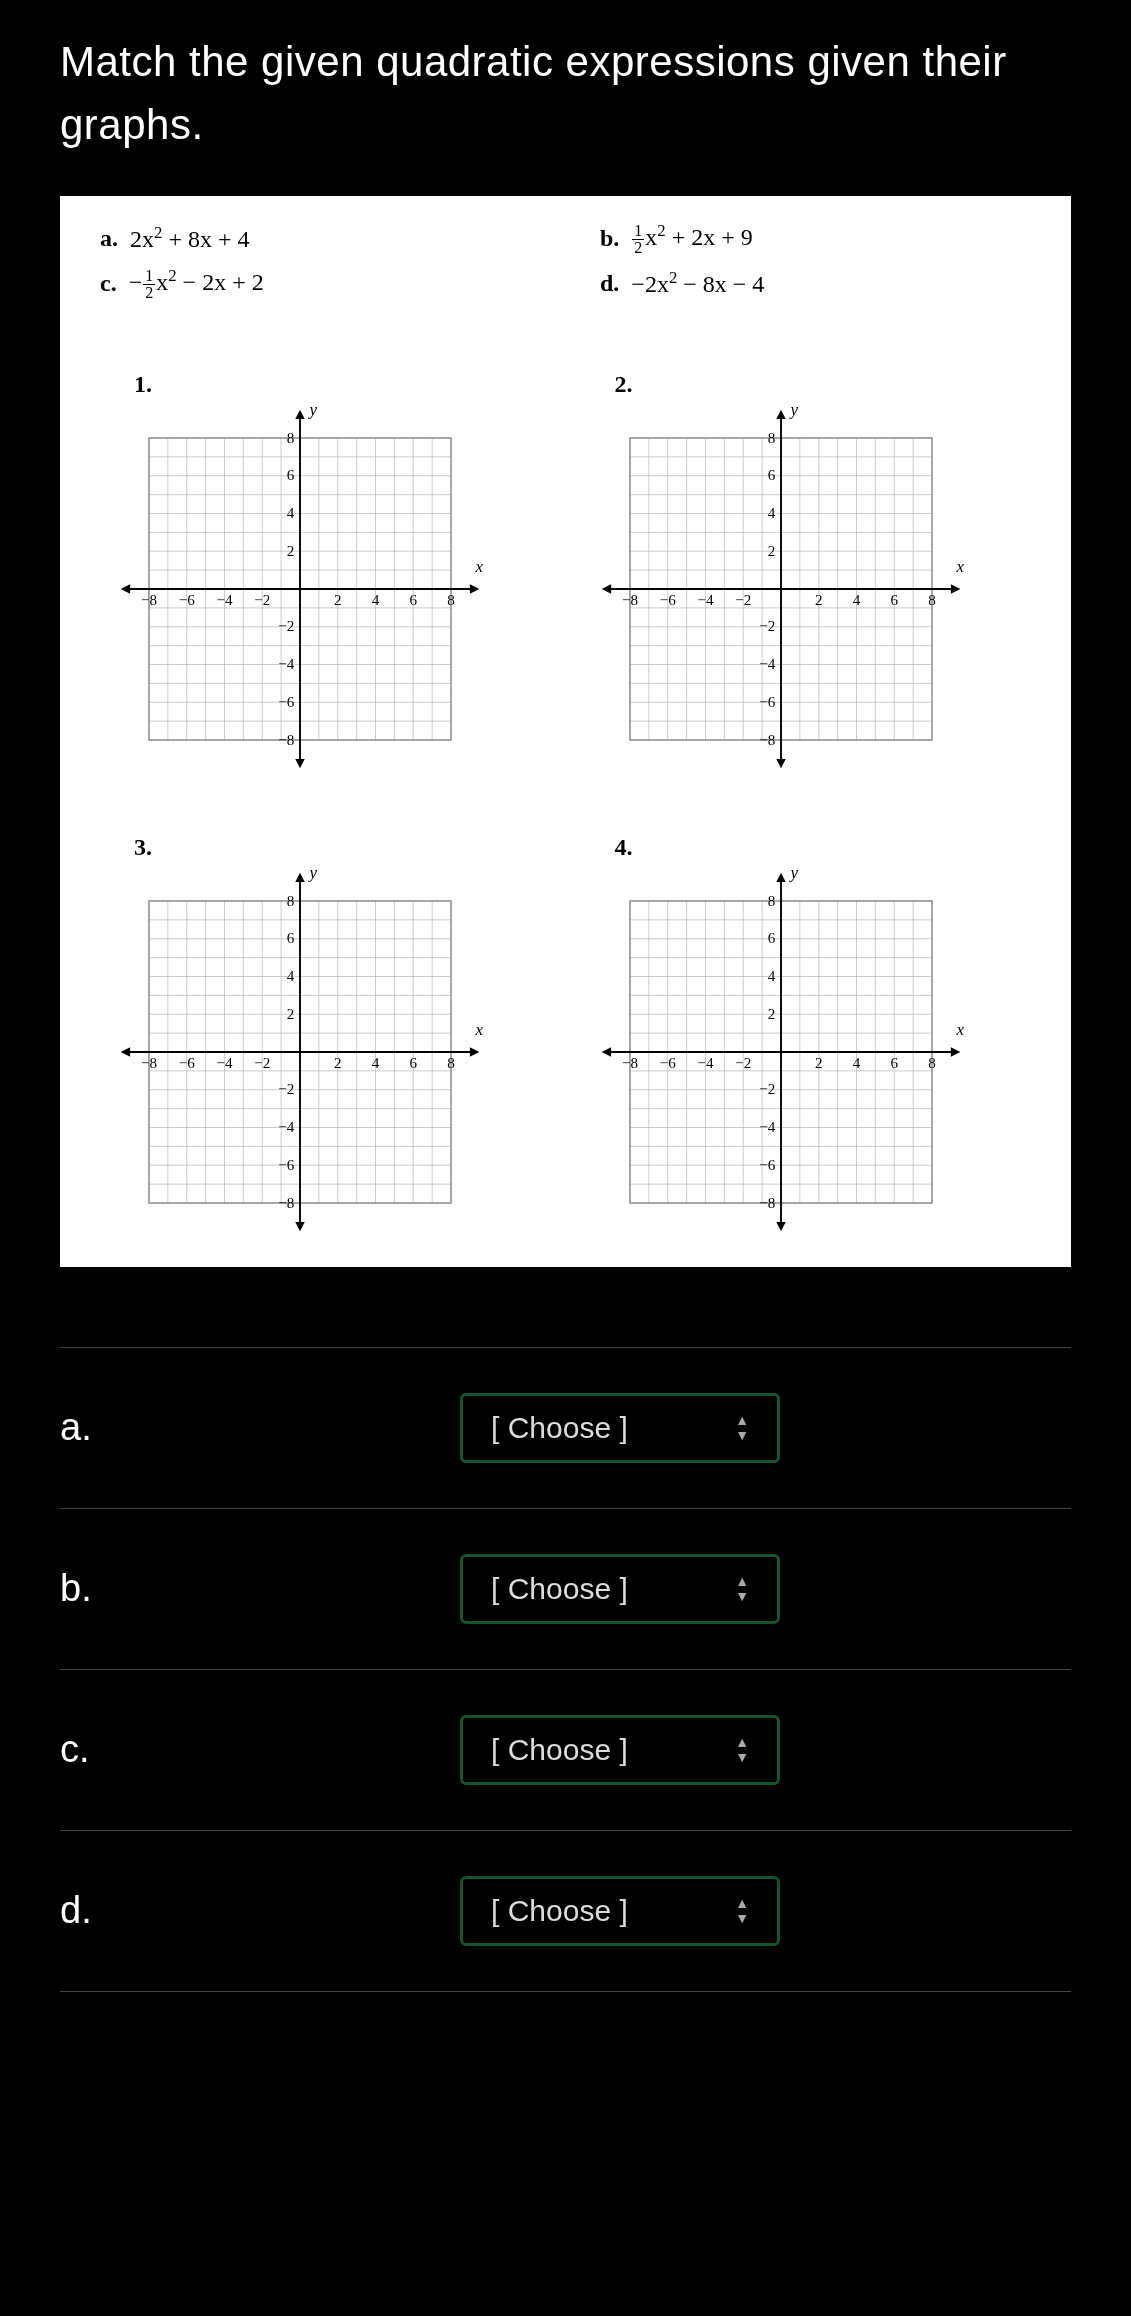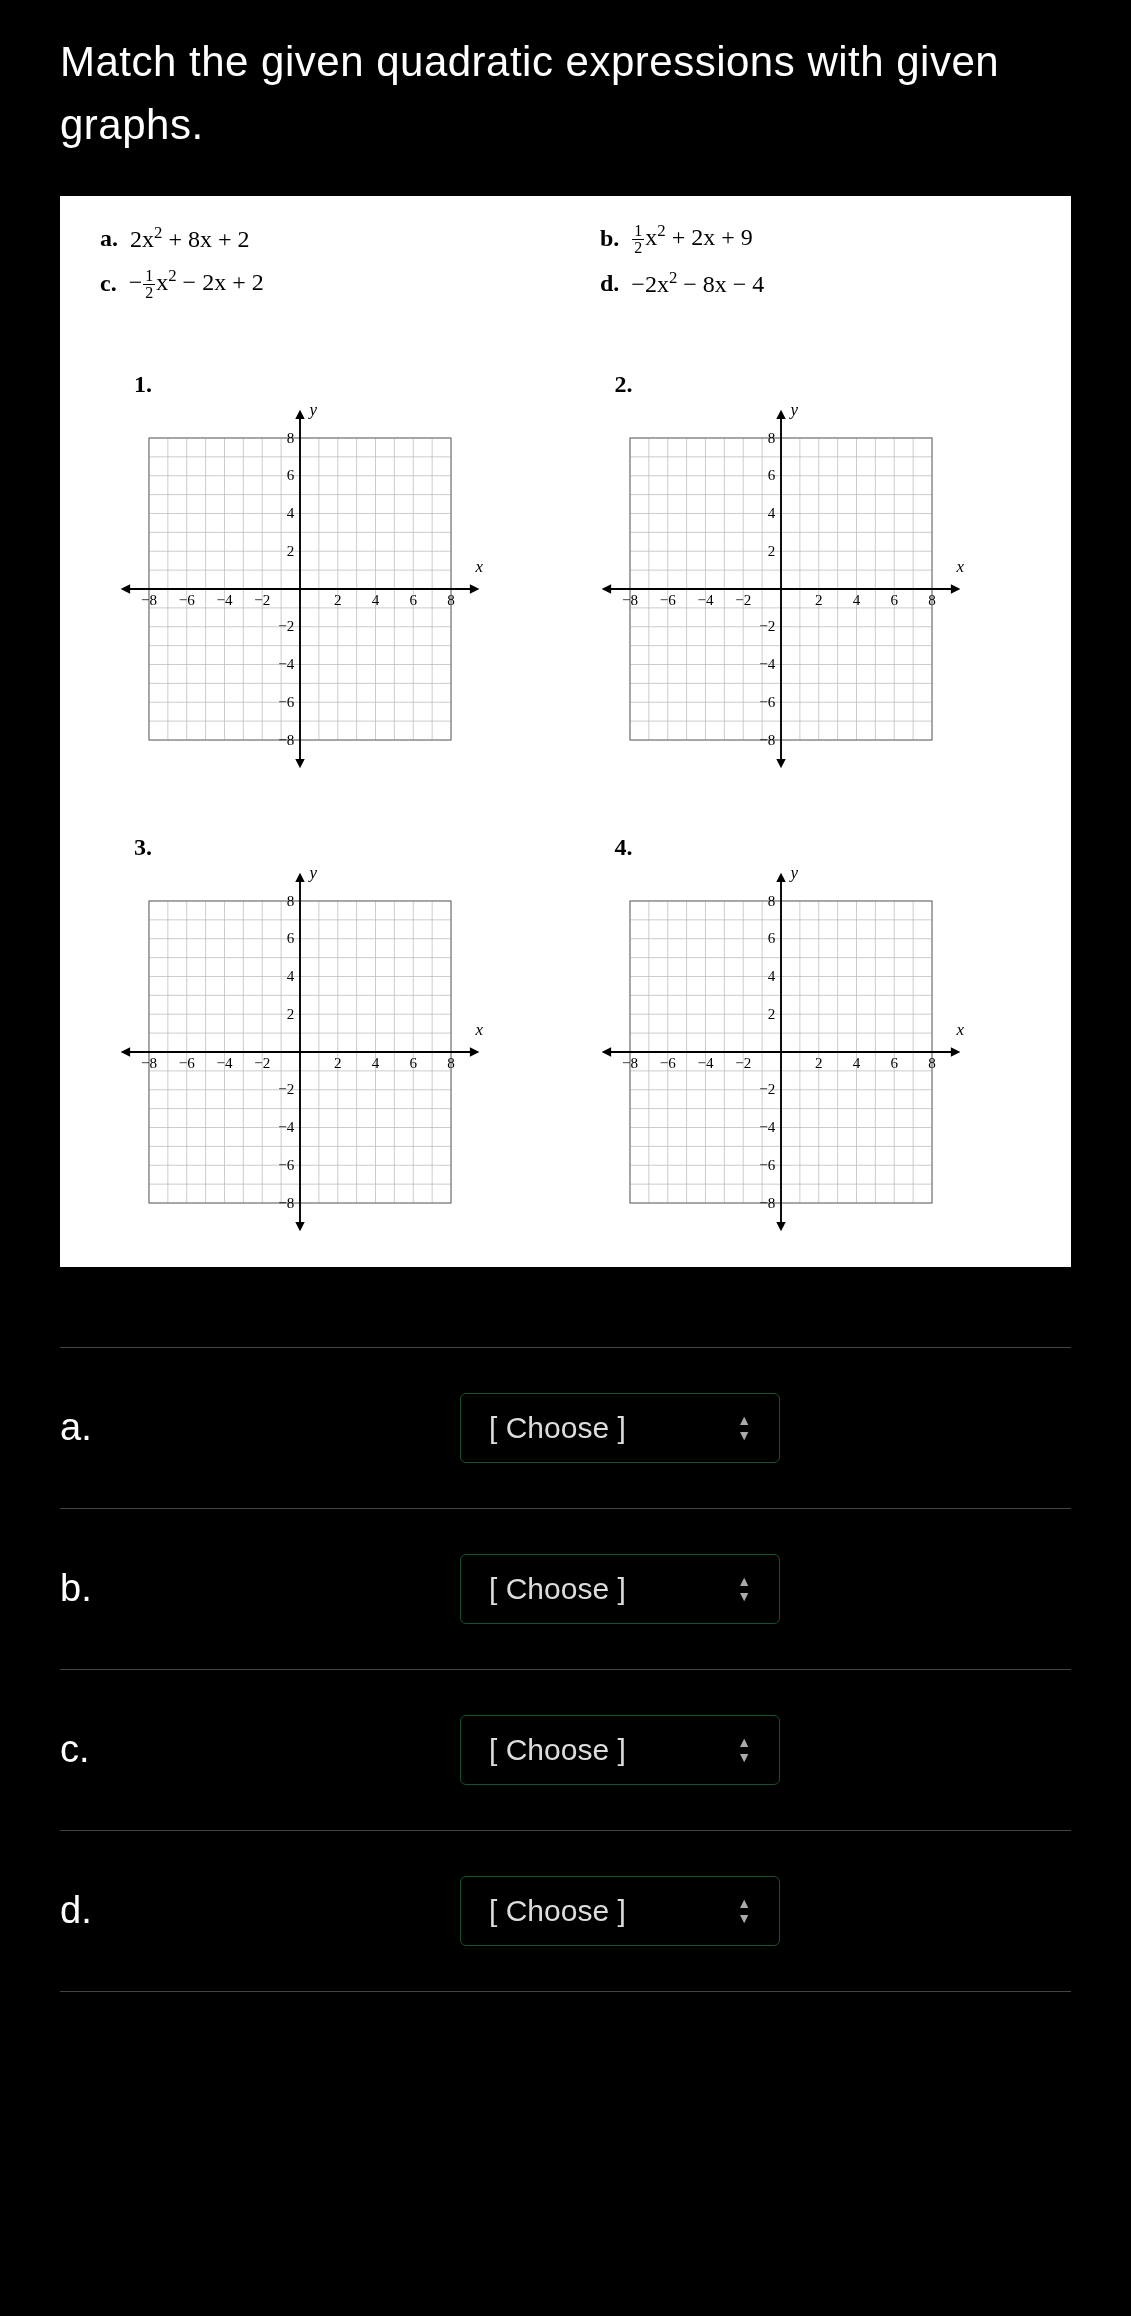--- a/index.html
+++ b/index.html
@@ -105,7 +105,7 @@
 </head>
 <body>
 
-<div class="prompt">Match the given quadratic expressions with given graphs.</div>
+<div class="prompt">Match the given quadratic expressions given their graphs.</div>
 
 <div class="white-panel">
   <div class="expr-row">

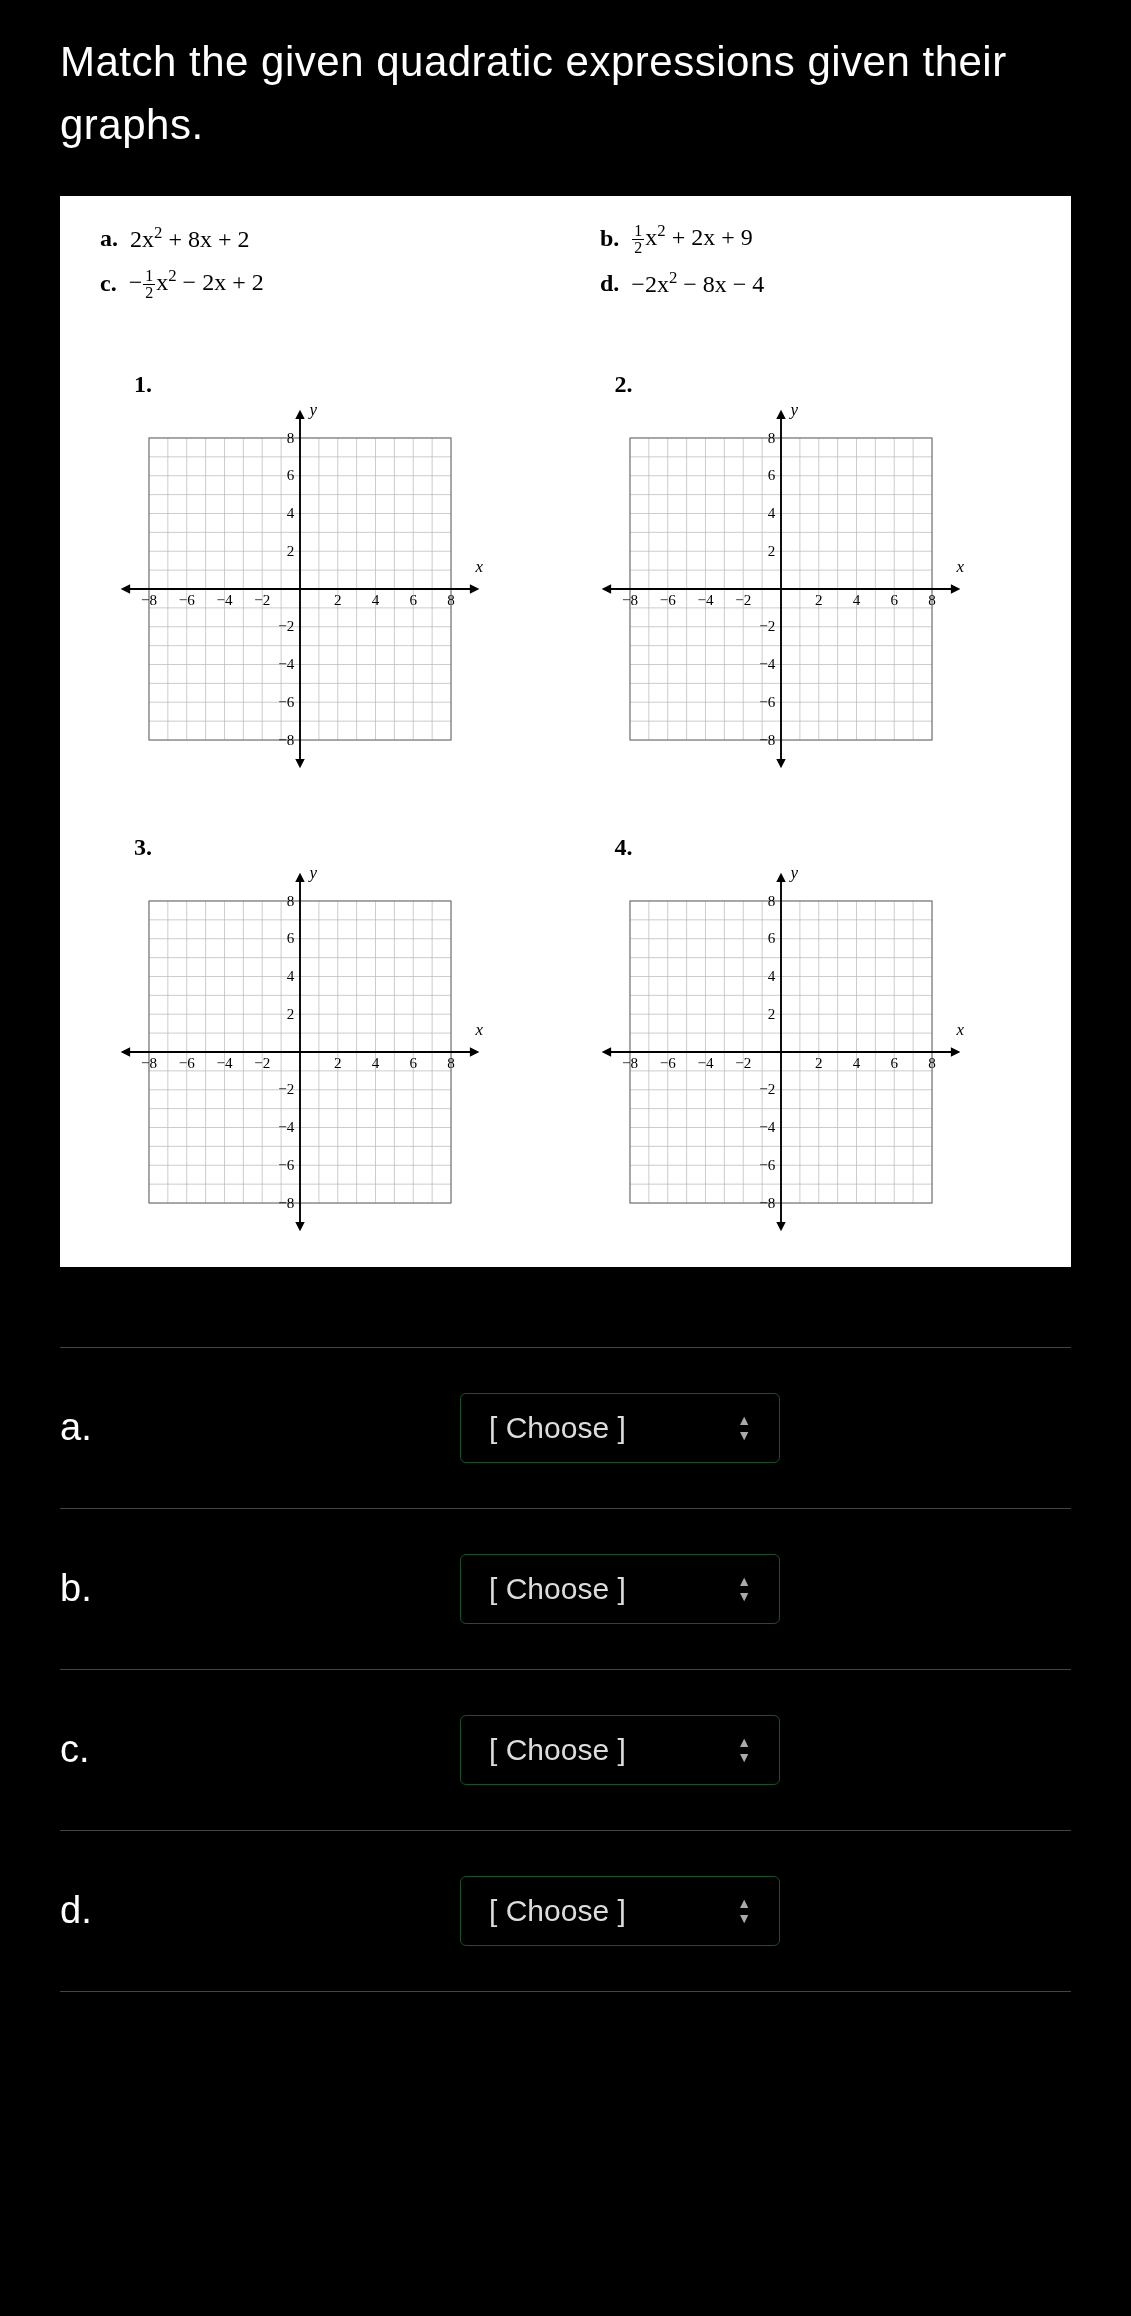--- a/index.html
+++ b/index.html
@@ -111,7 +111,7 @@
   <div class="expr-row">
     <div class="expr-item">
       <span class="letter">a.</span>
-      <span><span>2</span><span>x</span><sup>2</sup><span> + 8x + 2</span></span>
+      <span><span>2</span><span>x</span><sup>2</sup><span> + 8x + 4</span></span>
     </div>
     <div class="expr-item">
       <span class="letter">b.</span>

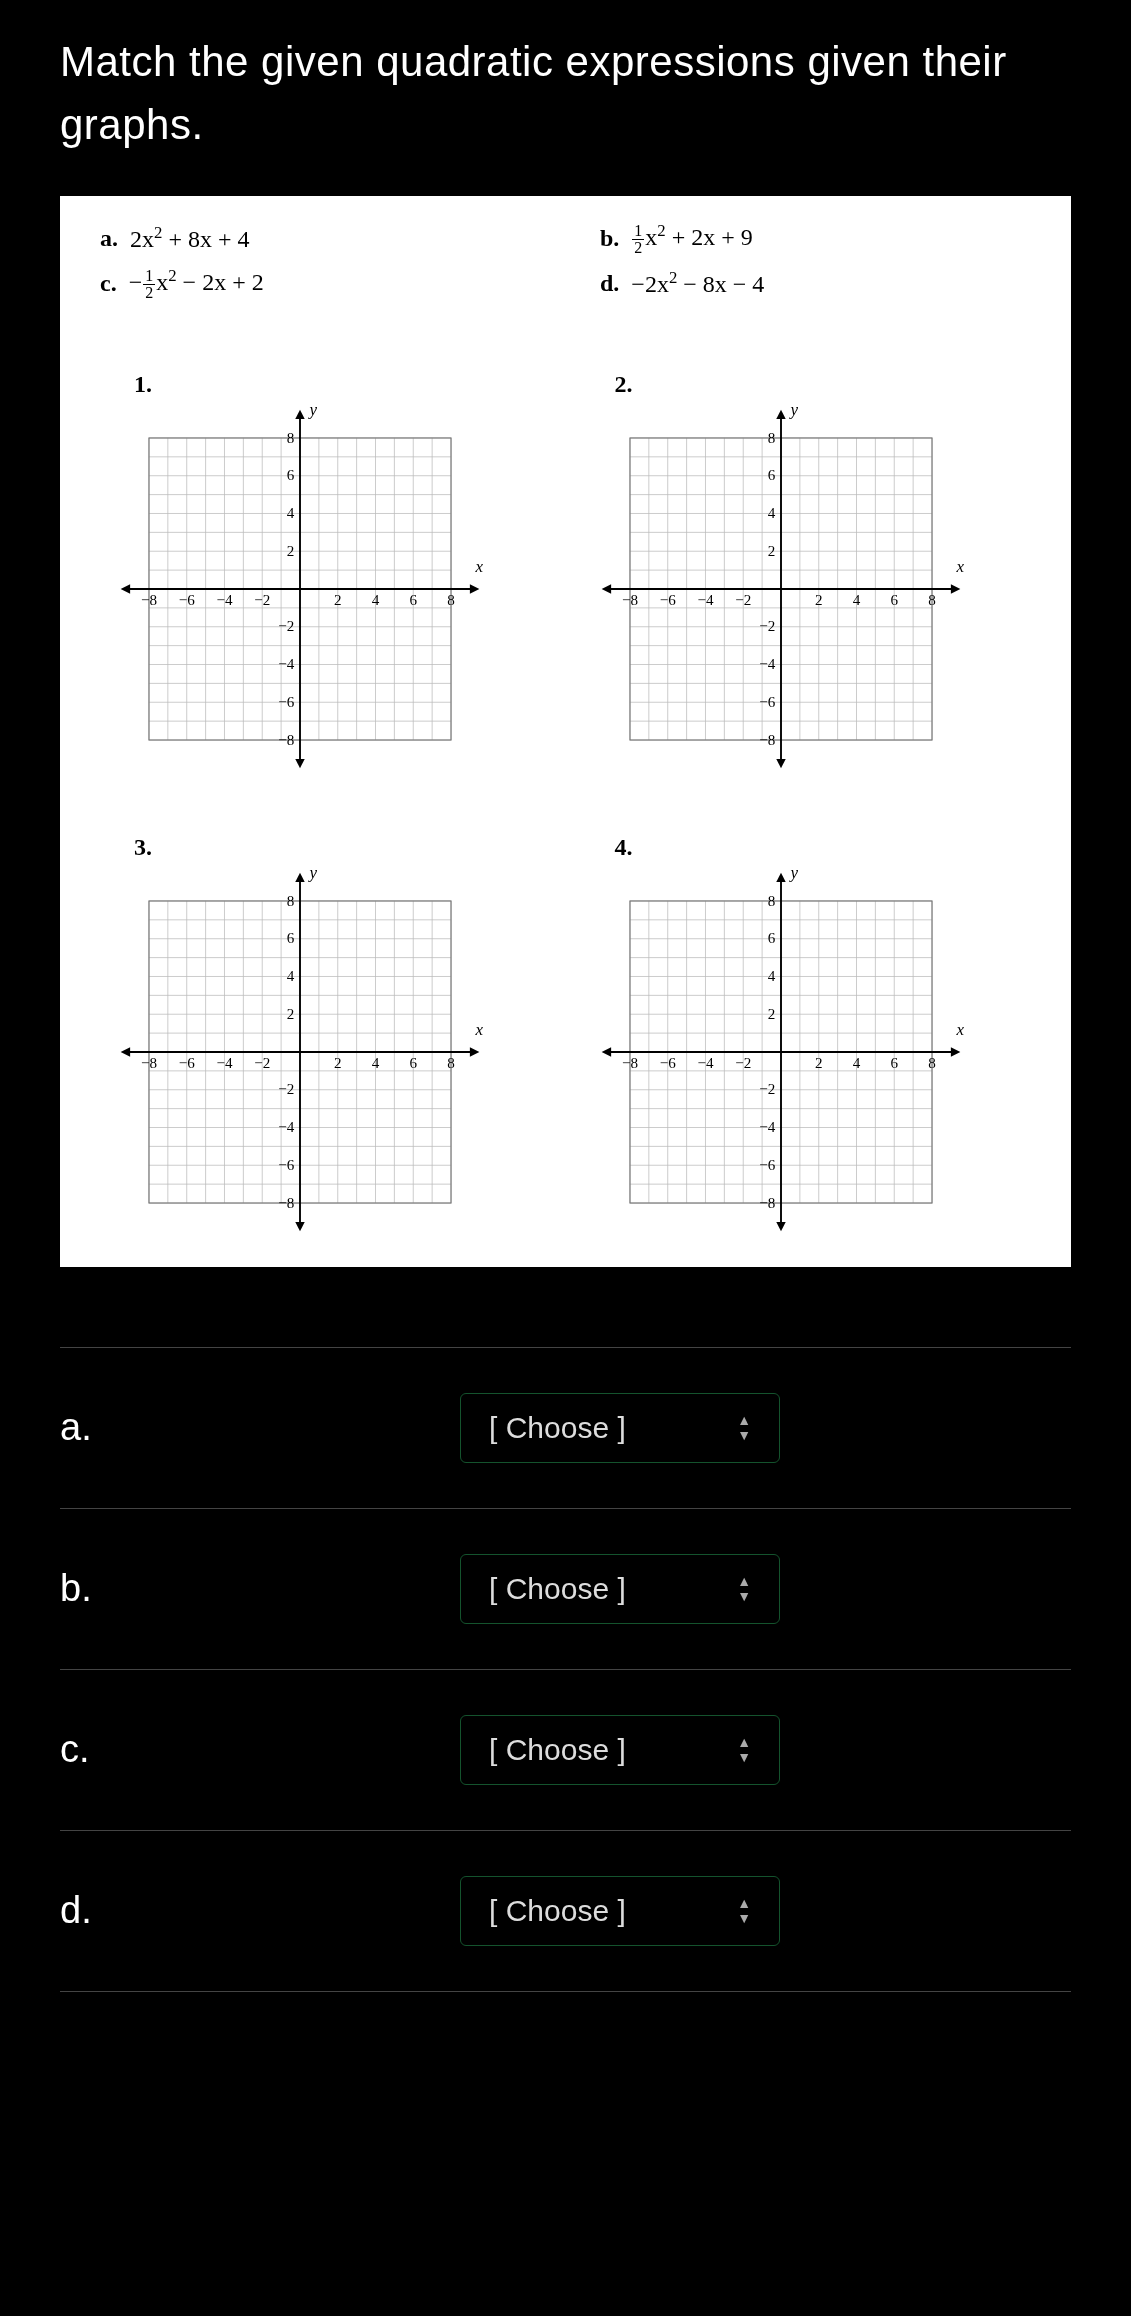--- a/index.html
+++ b/index.html
@@ -83,7 +83,7 @@
     display: flex;
     align-items: center;
     justify-content: space-between;
-    border: 1px solid #14532d;
+    border: 3px solid #14532d;
     border-radius: 6px;
     height: 70px;
     width: 320px;

